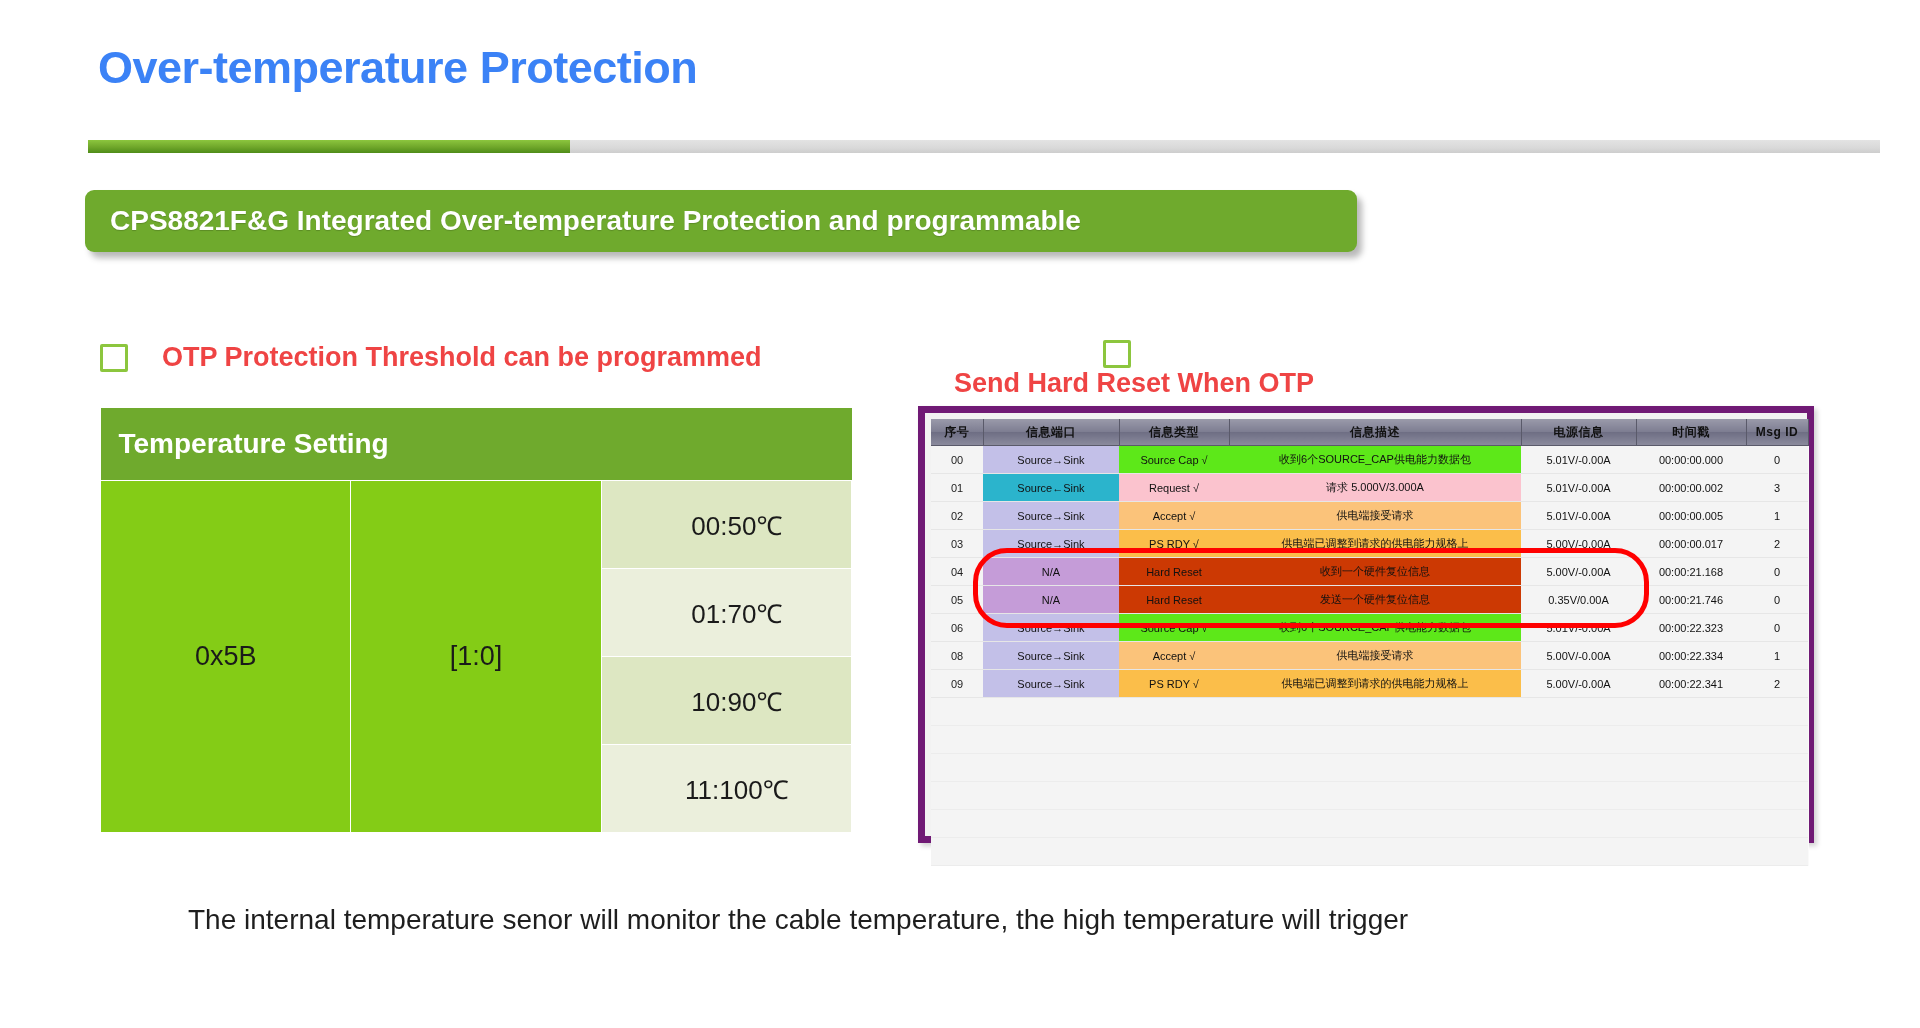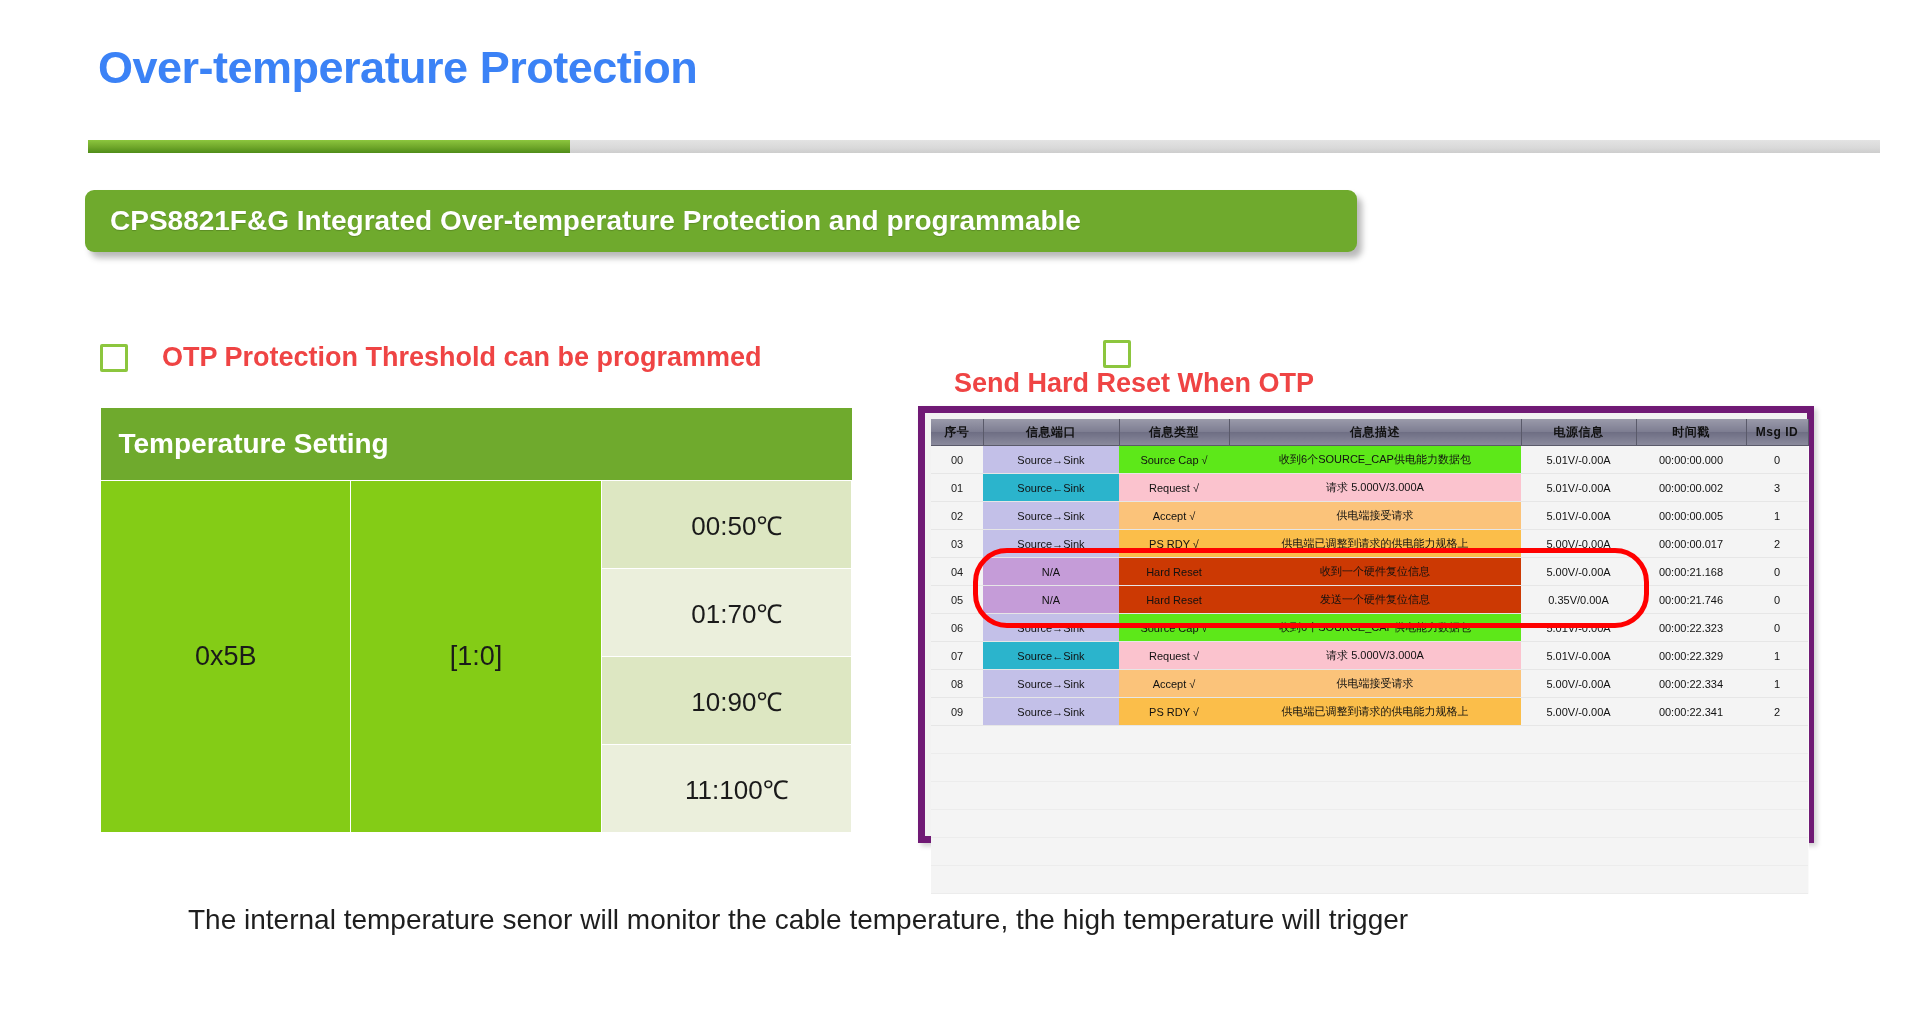--- a/index.html
+++ b/index.html
@@ -300,15 +300,6 @@
           <td class="c-plain">0</td>
         </tr>
         <tr>
-          <td class="c-idx">07</td>
-          <td class="p-teal">Source←Sink</td>
-          <td class="t-pink">Request √</td>
-          <td class="d-pink">请求 5.000V/3.000A</td>
-          <td class="c-plain">5.01V/-0.00A</td>
-          <td class="c-plain">00:00:22.329</td>
-          <td class="c-plain">1</td>
-        </tr>
-        <tr>
           <td class="c-idx">08</td>
           <td class="p-lav">Source→Sink</td>
           <td class="t-orange">Accept √</td>

